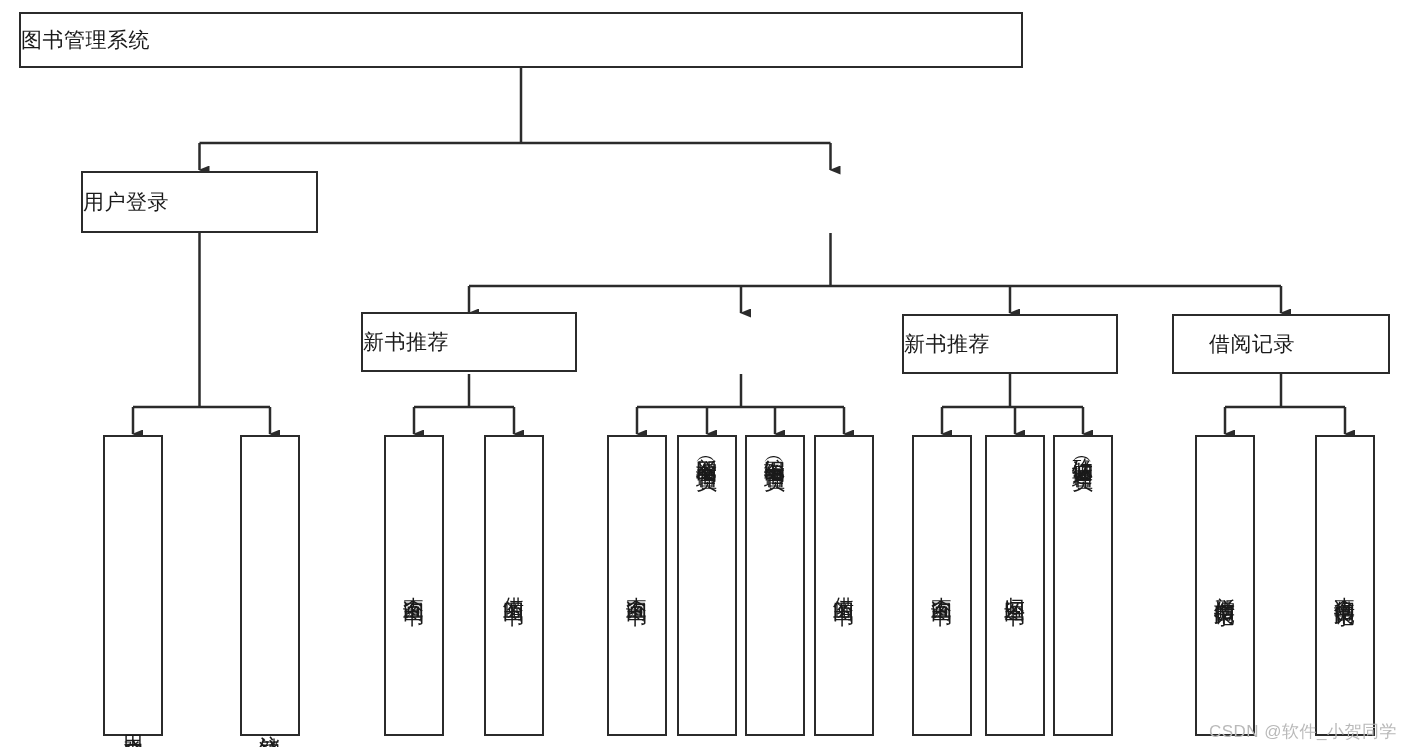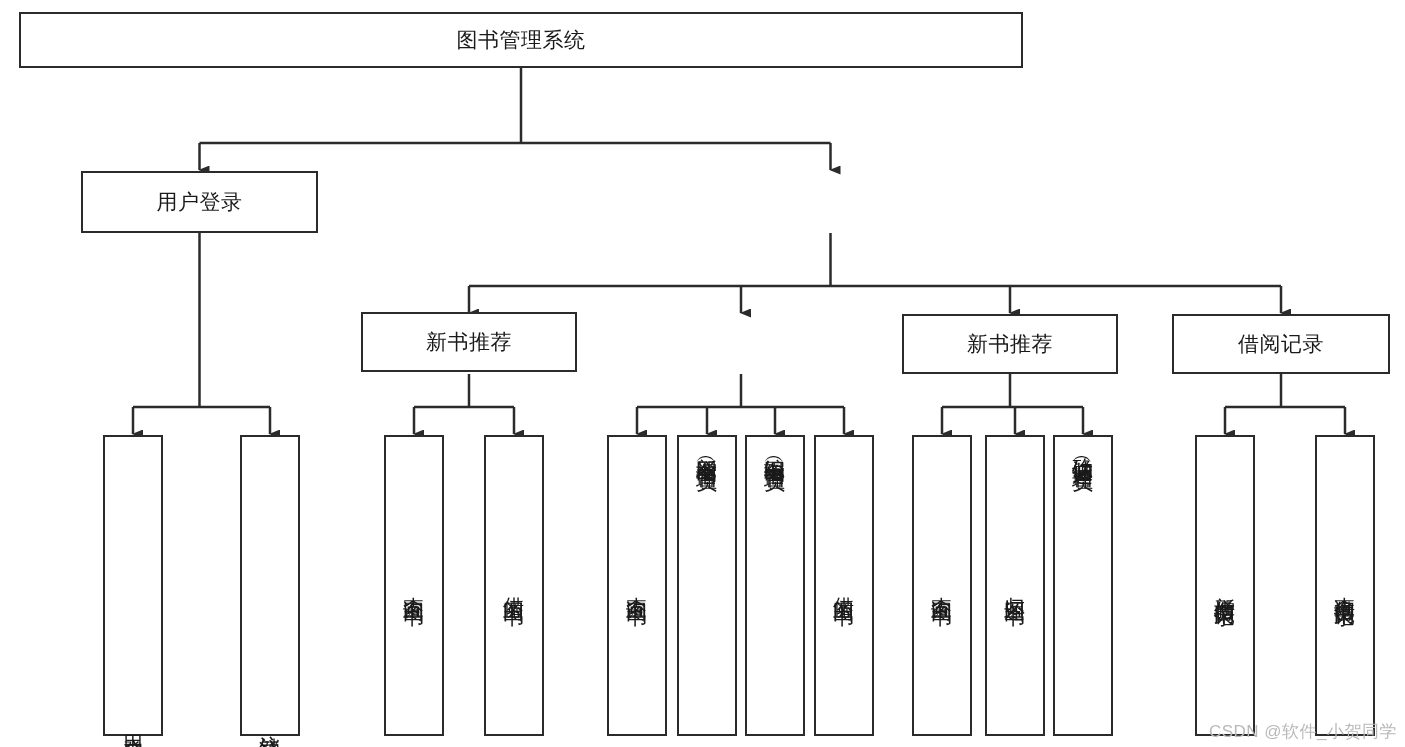--- a/index.html
+++ b/index.html
@@ -33,7 +33,7 @@
     border: 2.5px solid #2b2b2b;
     display: flex;
     align-items: center;
-    justify-content: center;
+    justify-content: flex-start;
     z-index: 2;
   }
   .node-label {

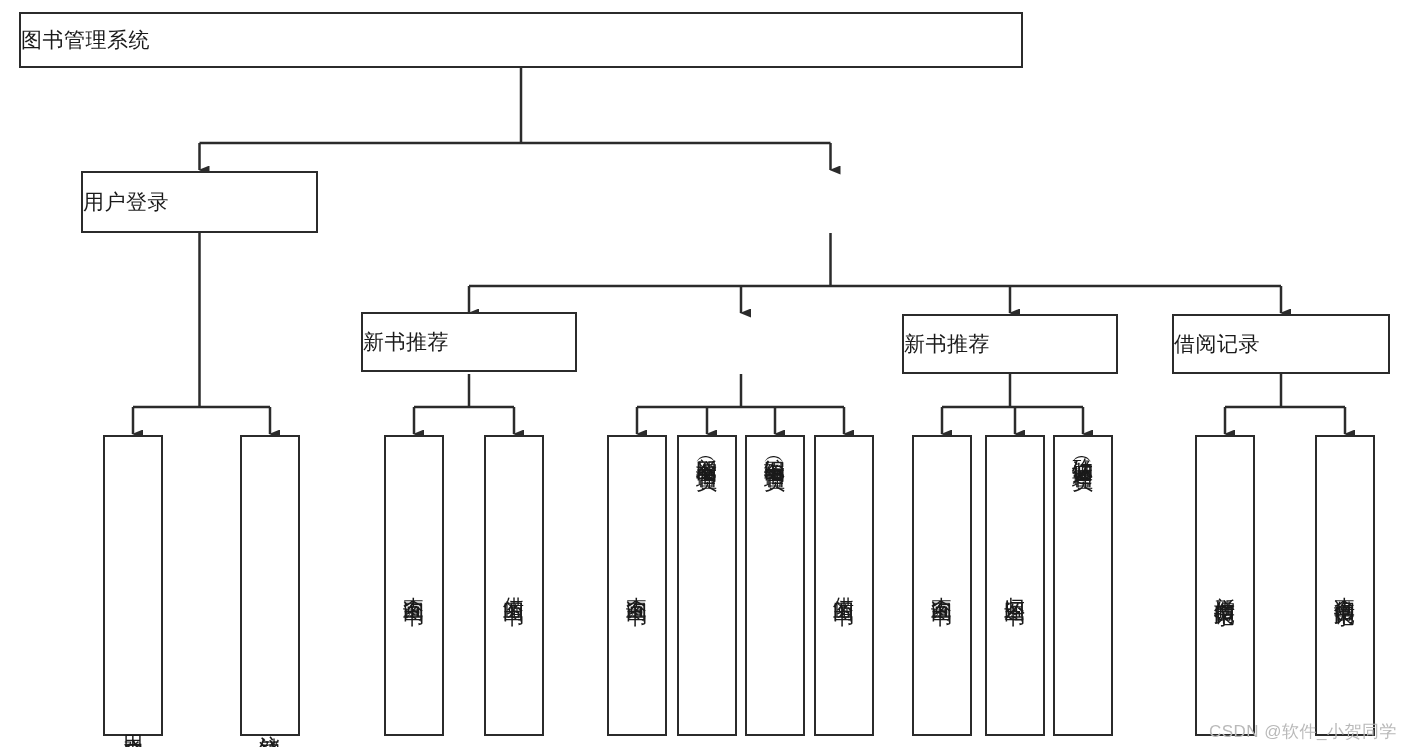--- a/index.html
+++ b/index.html
@@ -136,7 +136,7 @@
   <div class="node" style="left: 902px; top: 314px; width: 216px; height: 60px;">
     <span class="node-label">新书推荐</span>
   </div>
-  <div class="node" style="left: 1172px; top: 314px; width: 218px; height: 60px;">
+  <div class="node" style="left: 1172px; top: 314px; width: 218px; height: 60px; padding-left: 35px;">
     <span class="node-label">借阅记录</span>
   </div>
 

